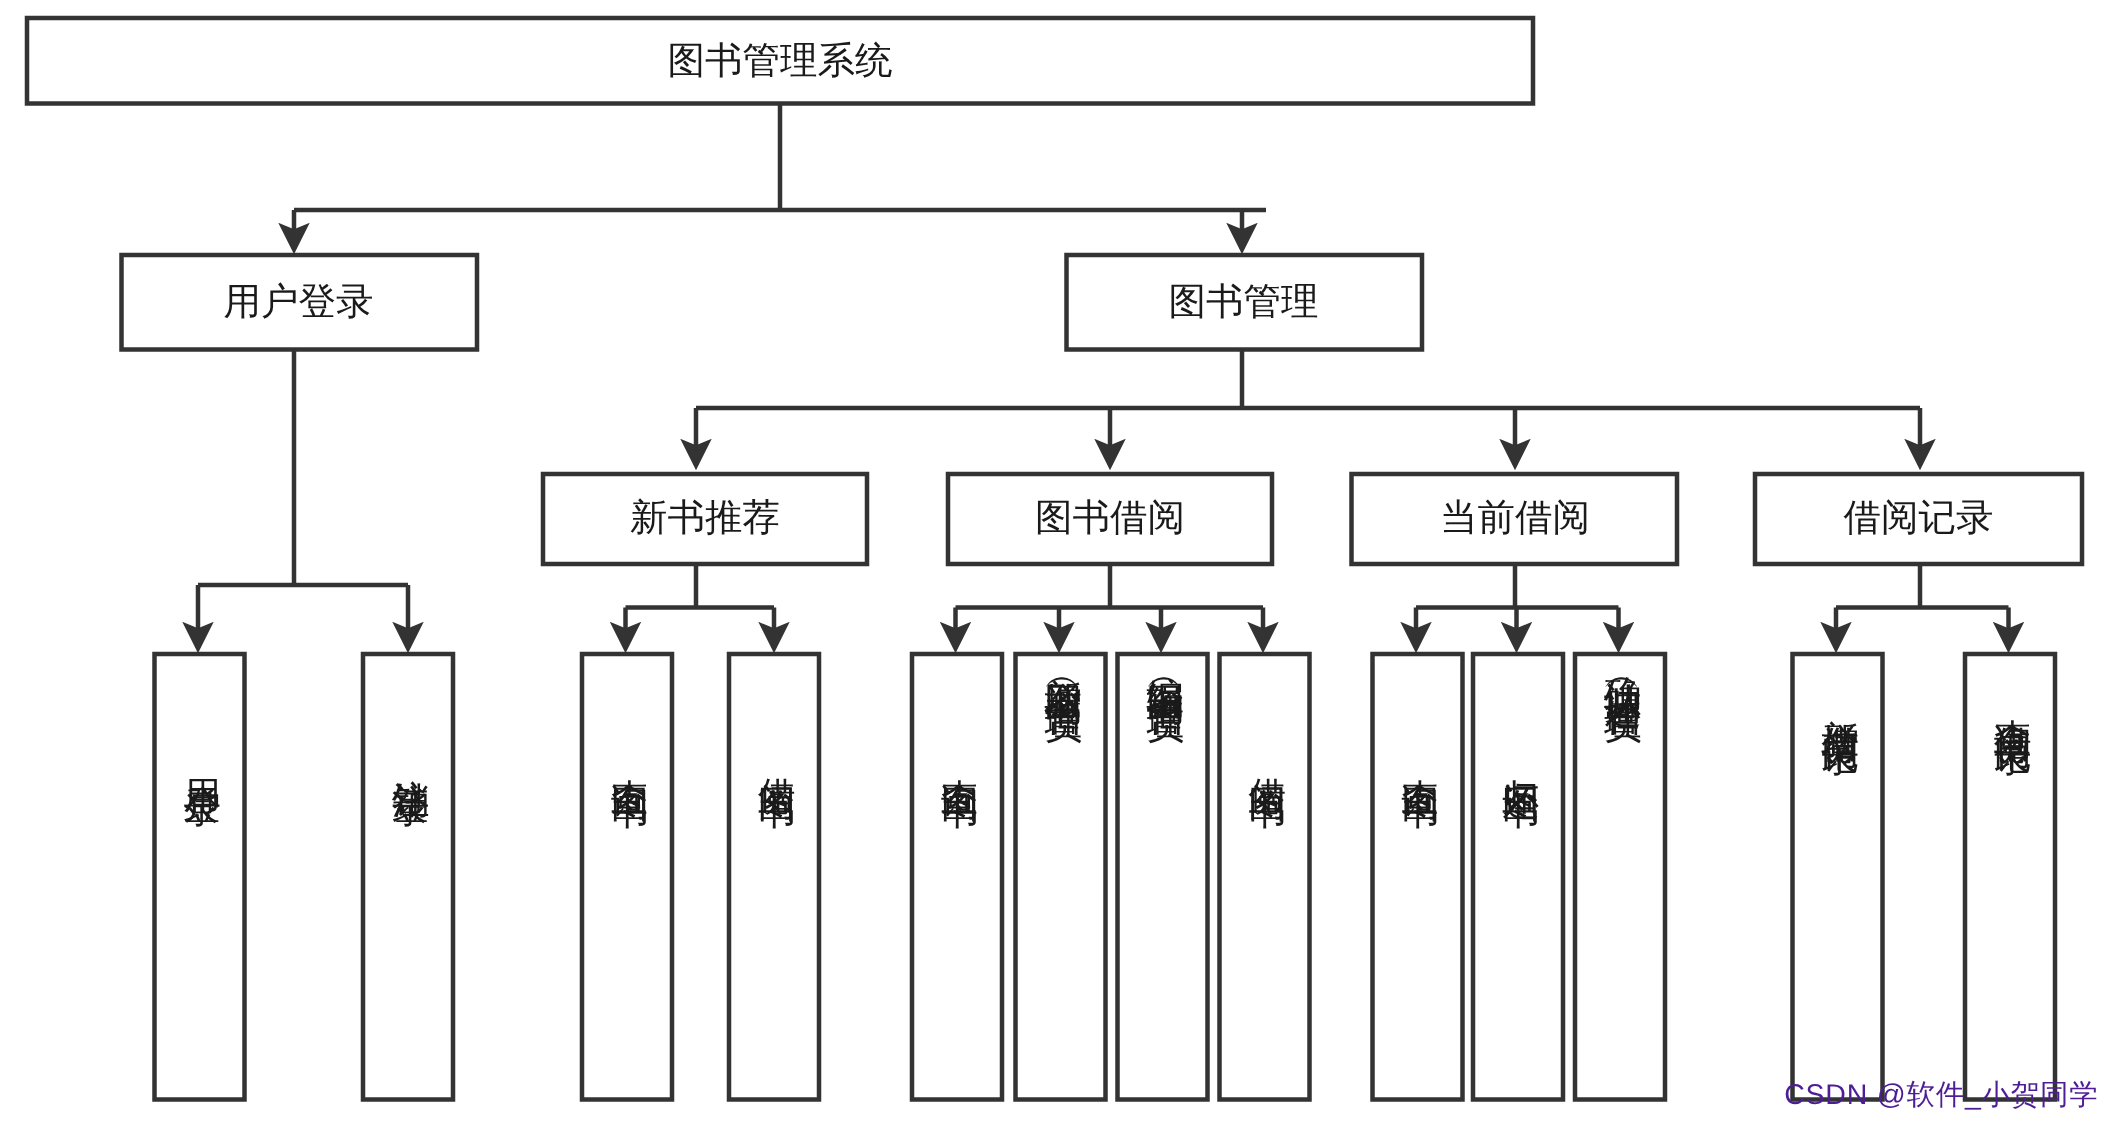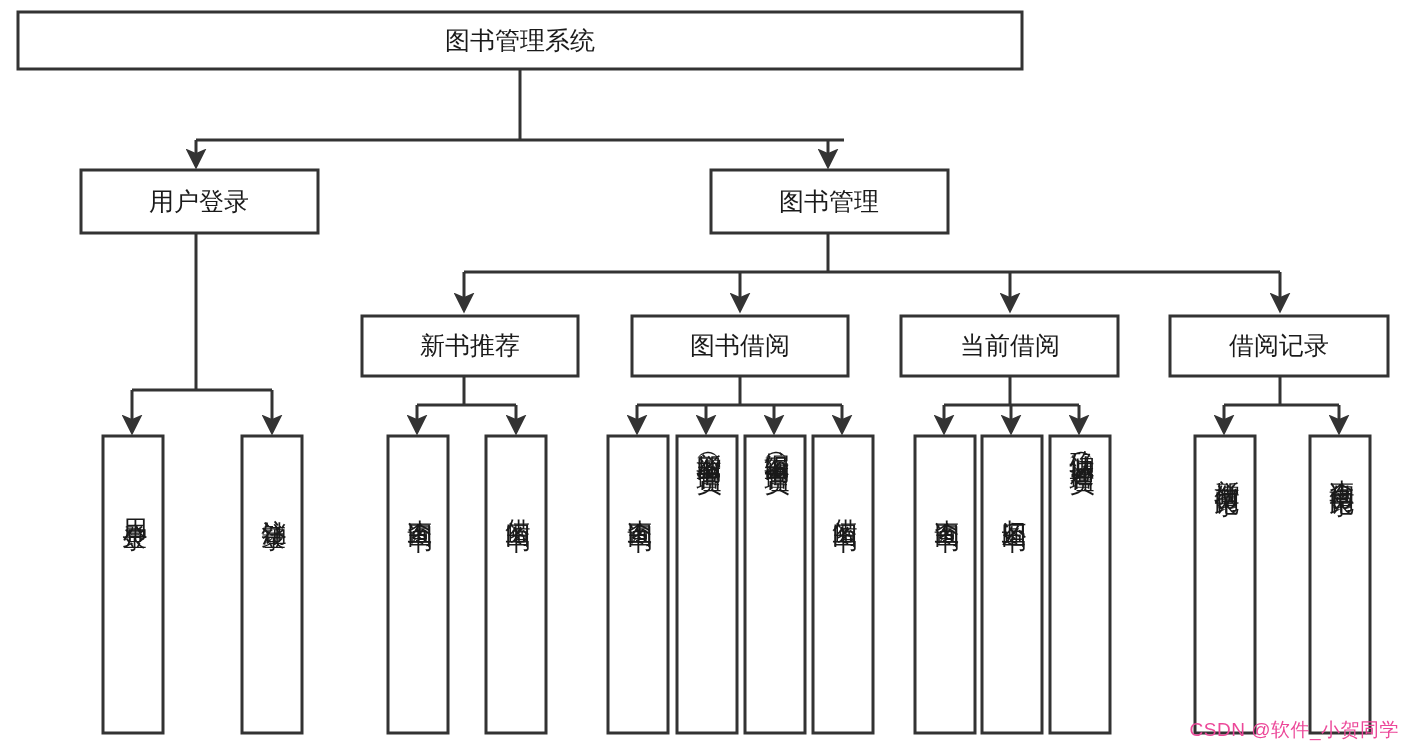--- a/index.html
+++ b/index.html
@@ -57,7 +57,7 @@
     bottom: 4px;
     font-family: "Liberation Sans", "DejaVu Sans", sans-serif;
     font-size: 19px;
-    color: #ec4899;
+    color: #4c1d95;
     white-space: nowrap;
     letter-spacing: 0.5px;
     user-select: none;

